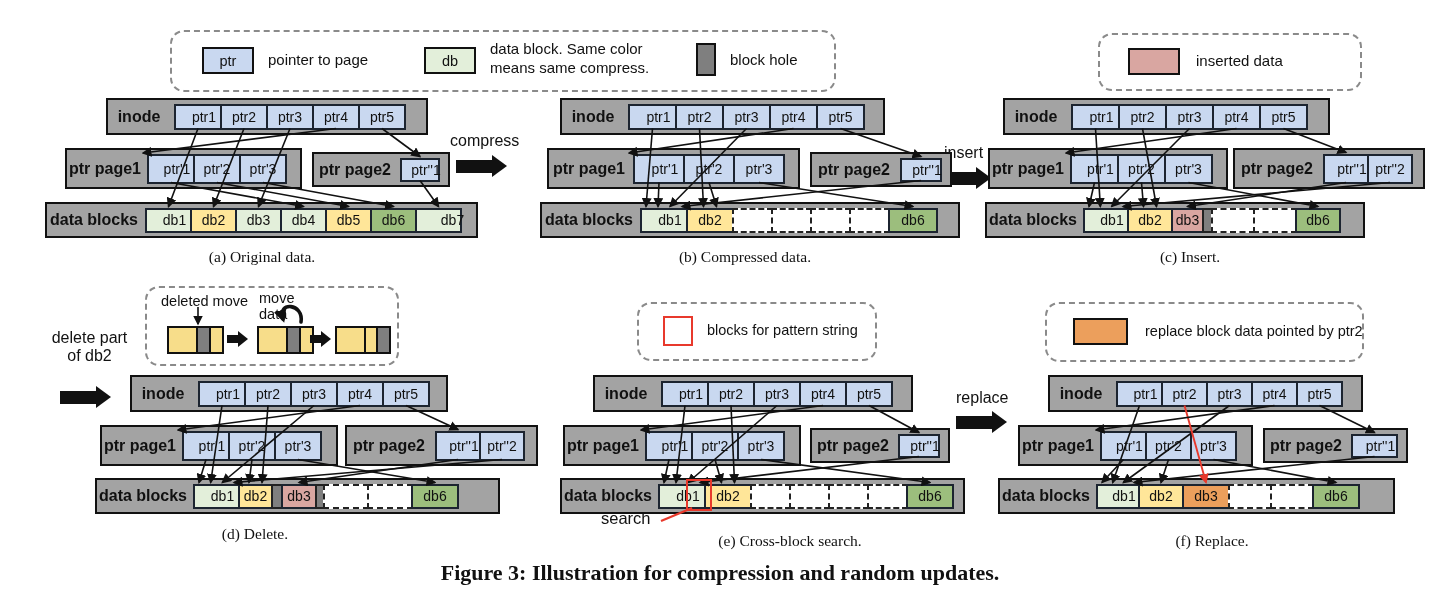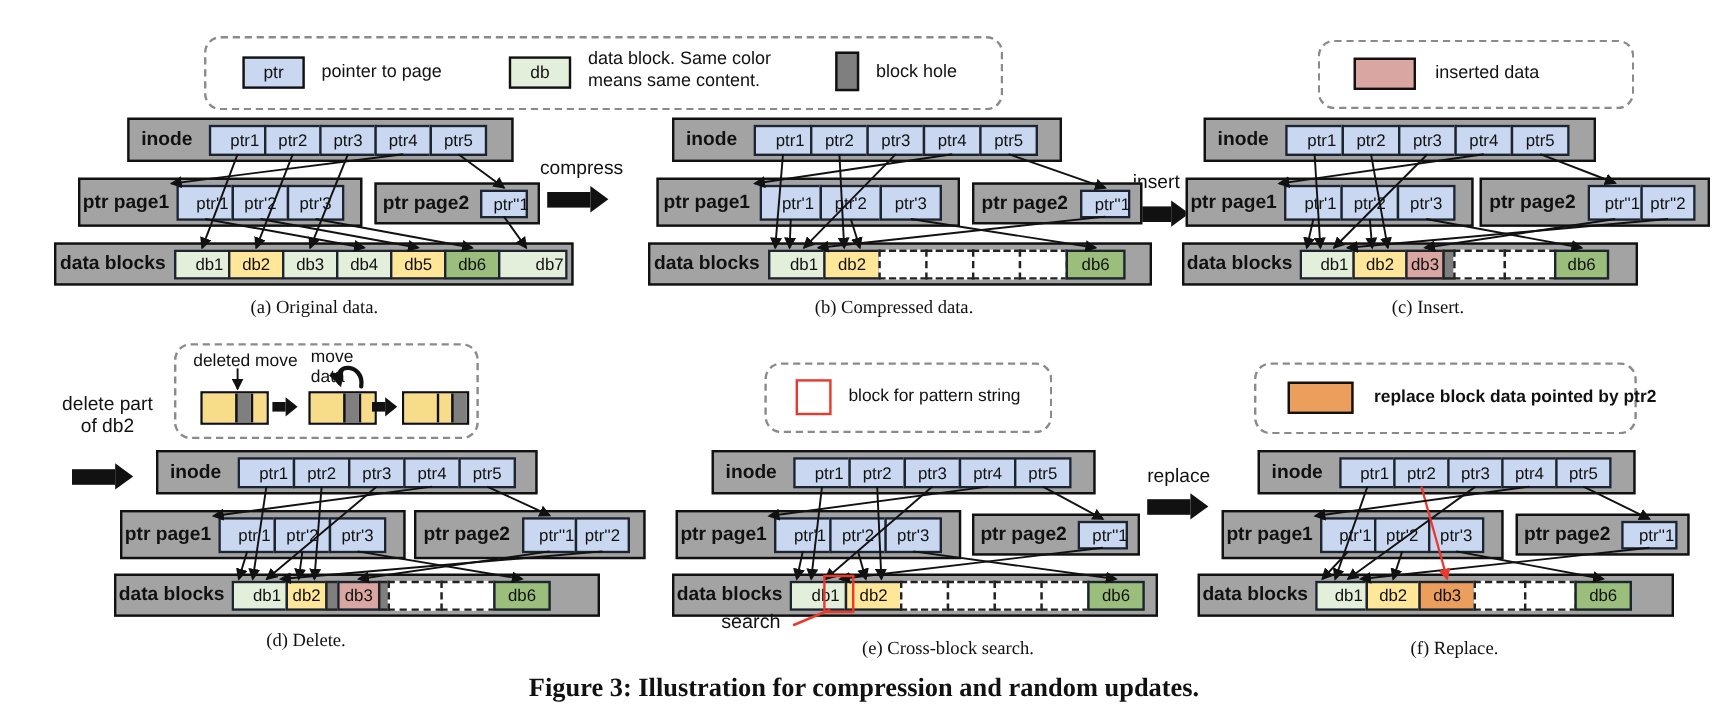--- a/index.html
+++ b/index.html
@@ -54,7 +54,7 @@
     <div class="swatch" style="left:252px;top:15px;width:52px;height:27px;background:#e3efda;display:flex;align-items:center;justify-content:center;font-size:14.5px;">db</div>
     <div class="legend-text two-line" style="left:318px;top:8px;">
       <div>data block. Same color</div>
-      <div>means same content.</div>
+      <div>means same compress.</div>
     </div>
     <div class="swatch" style="left:524px;top:11px;width:20px;height:33px;background:#7f7f7f;"></div>
     <div class="legend-text" style="left:558px;top:19px;">block hole</div>

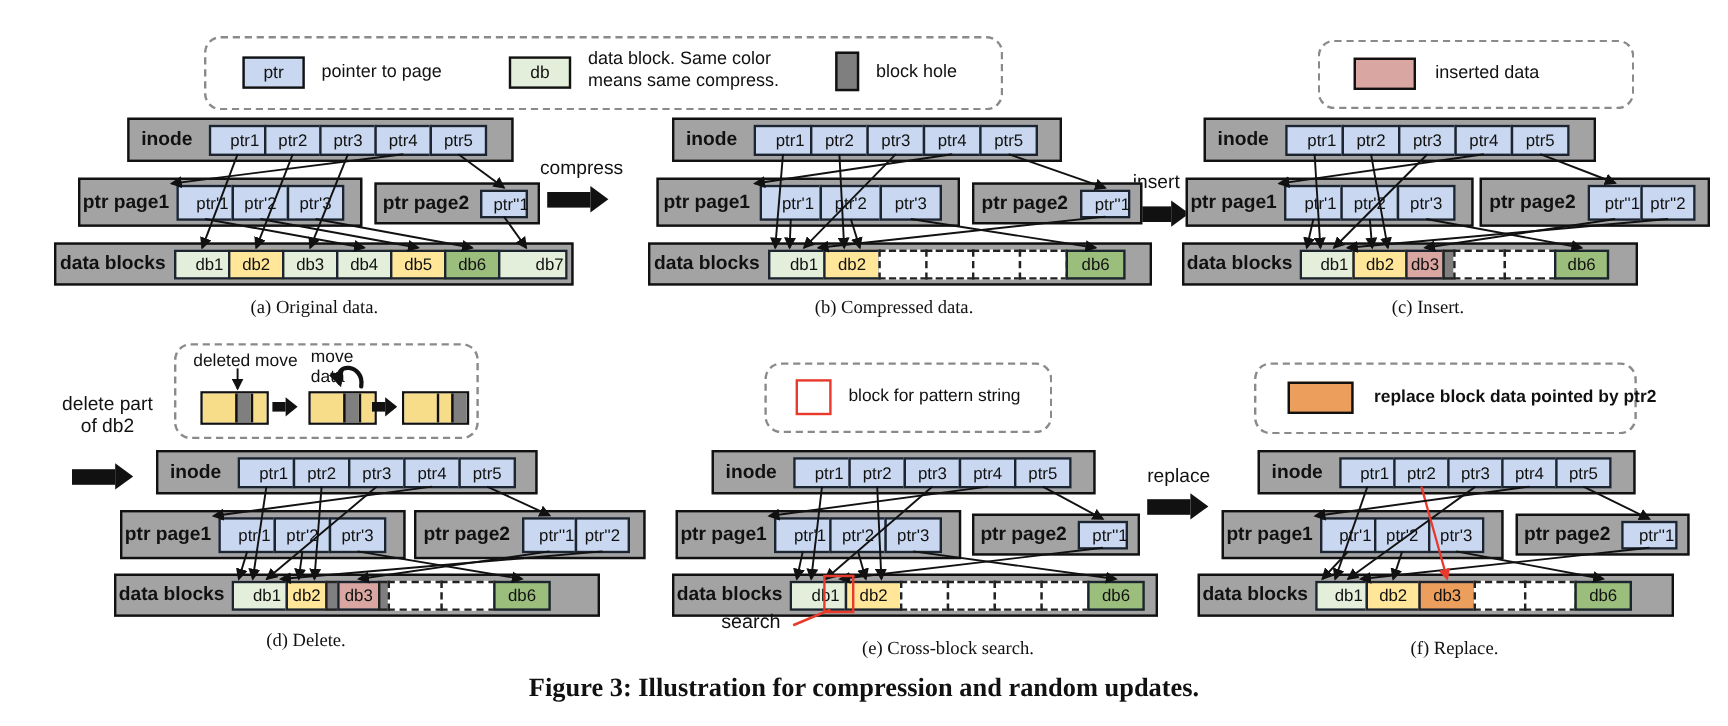--- a/index.html
+++ b/index.html
@@ -165,7 +165,7 @@
             <span class="cell" style="background: rgb(227, 239, 218); width: 47px; height: 25px;">db4</span>
             <span class="cell" style="background: rgb(255, 230, 153); width: 47px; height: 25px;">db5</span>
             <span class="cell" style="background: rgb(156, 190, 125); width: 47px; height: 25px;">db6</span>
-            <span class="cell" style="background: rgb(227, 239, 218); width: 58px; height: 25px; padding-left: 28px;">db7</span>
+            <span class="cell" style="background: rgb(227, 239, 218); width: 47px; height: 25px; padding-left: 28px;">db7</span>
           </div>
         </div>
         <div class="sub-caption" style="left: 217px; top: 152px;">(a) Original data.</div>

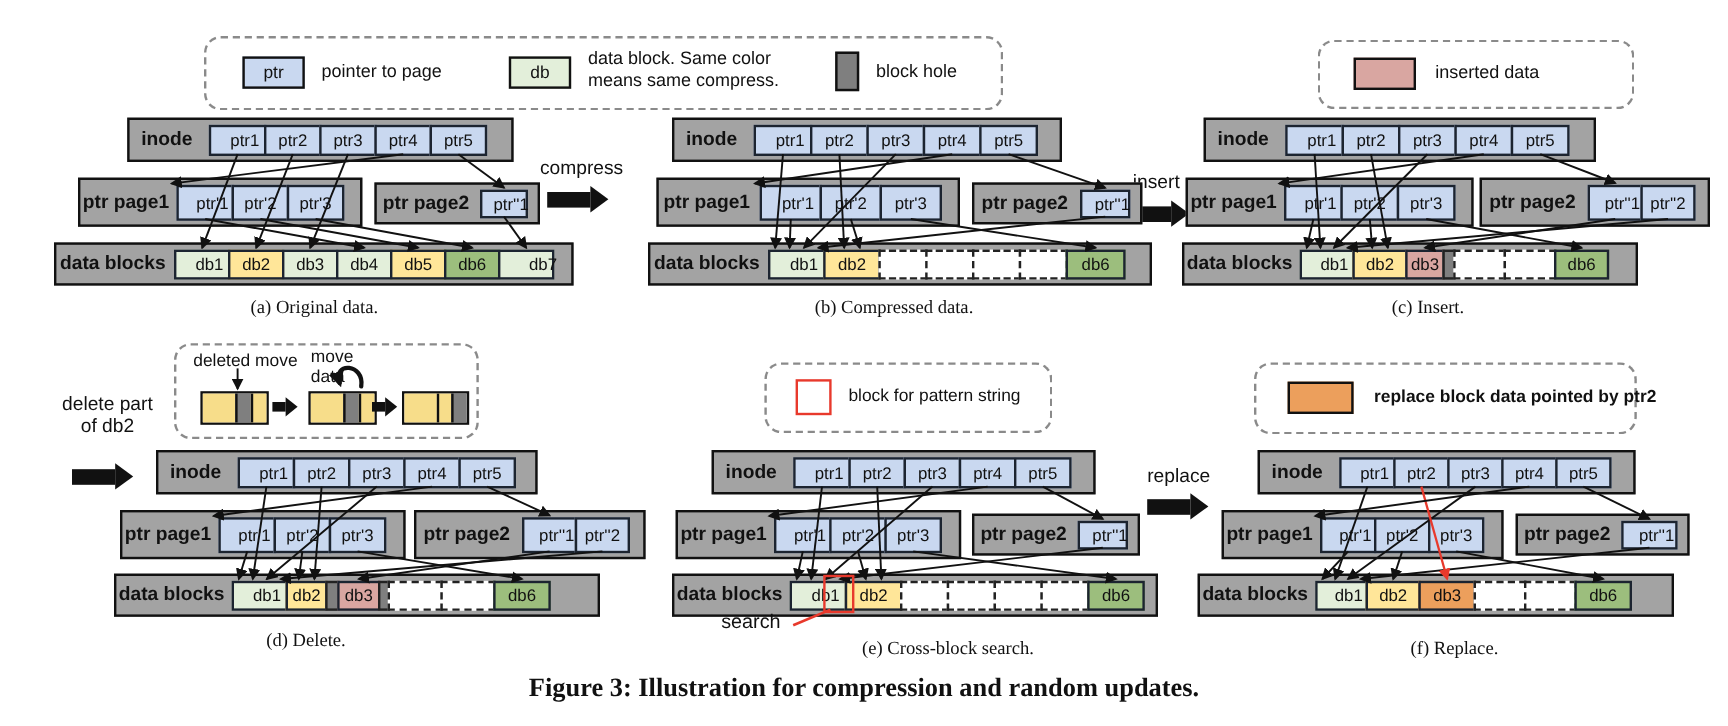--- a/index.html
+++ b/index.html
@@ -95,7 +95,7 @@
 
   <div class="legend" style="left:637px;top:302px;width:236px;height:55px;">
     <div class="swatch" style="left:24px;top:12px;width:30px;height:30px;background:#fff;border:2.5px solid #e8392c;"></div>
-    <div class="legend-text small" style="left:68px;top:18px;">block for pattern string</div>
+    <div class="legend-text small" style="left:68px;top:18px;">blocks for pattern string</div>
   </div>
 
   <div class="legend" style="left:1045px;top:302px;width:315px;height:56px;font-weight:bold;">

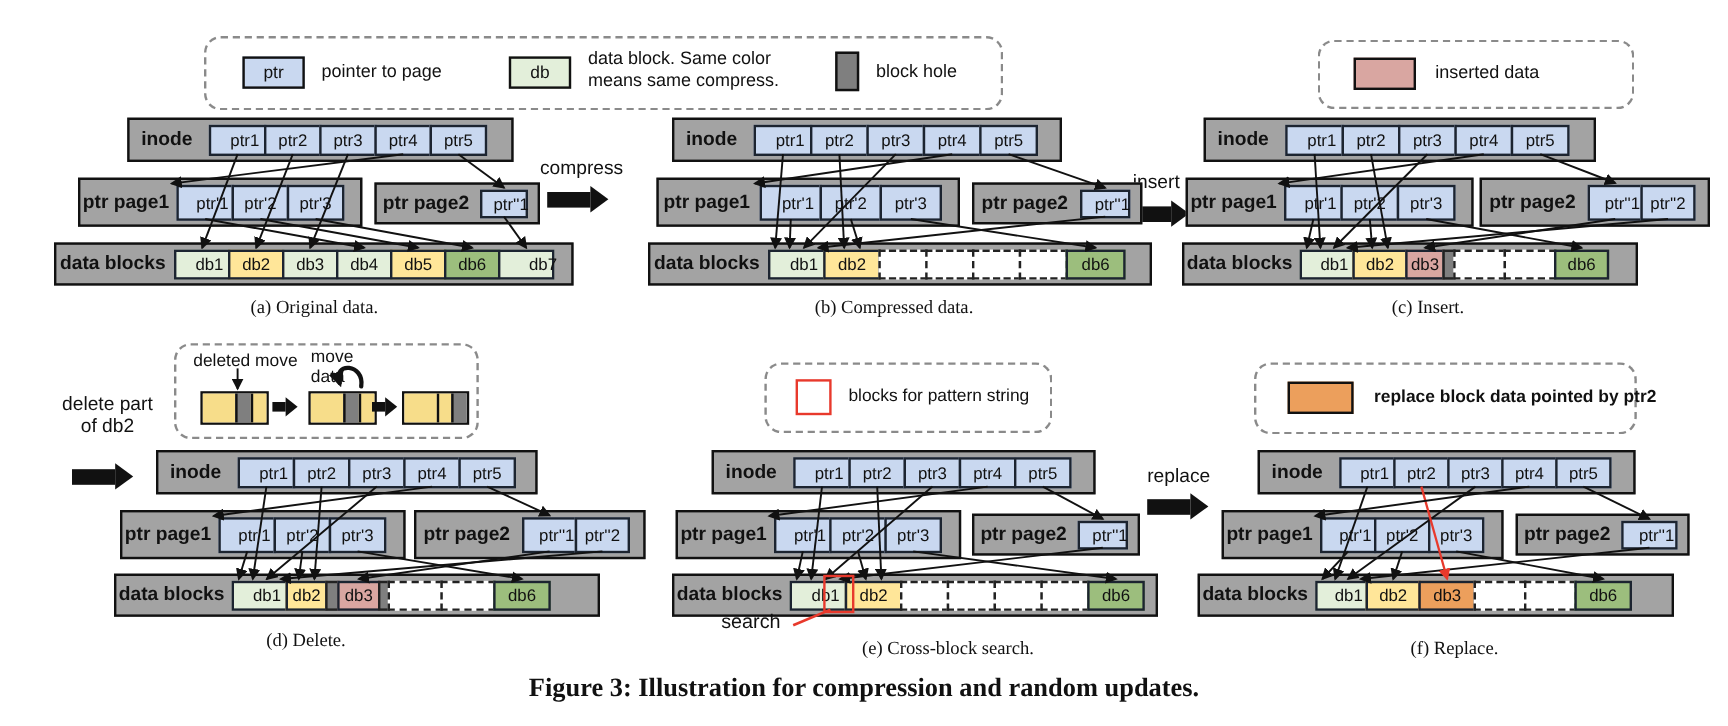--- a/index.html
+++ b/index.html
@@ -98,7 +98,7 @@
     <div class="legend-text small" style="left:68px;top:18px;">blocks for pattern string</div>
   </div>
 
-  <div class="legend" style="left:1045px;top:302px;width:315px;height:56px;font-weight:bold;">
+  <div class="legend" style="left:1045px;top:302px;width:315px;height:56px;">
     <div class="swatch" style="left:26px;top:14px;width:55px;height:27px;background:#ec9f5c;"></div>
     <div class="legend-text small" style="left:98px;top:19px;">replace block data pointed by ptr2</div>
   </div>

